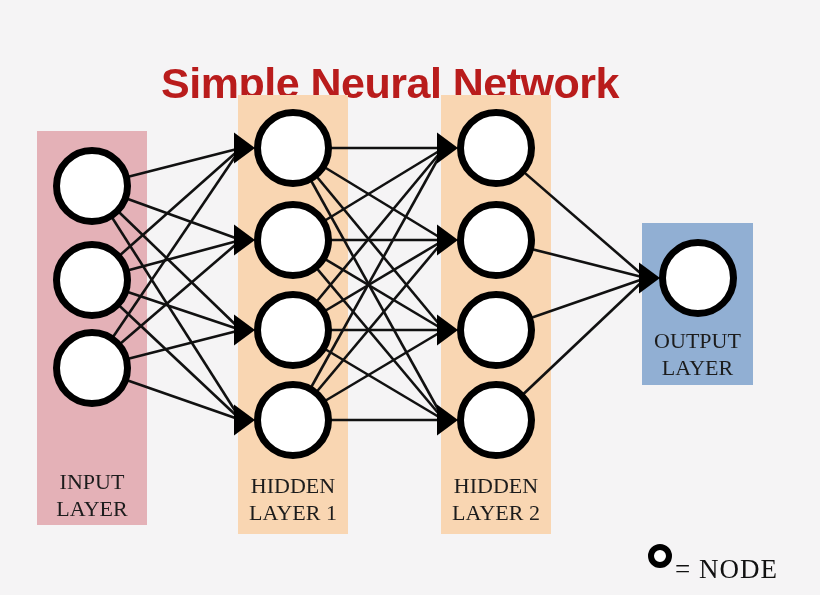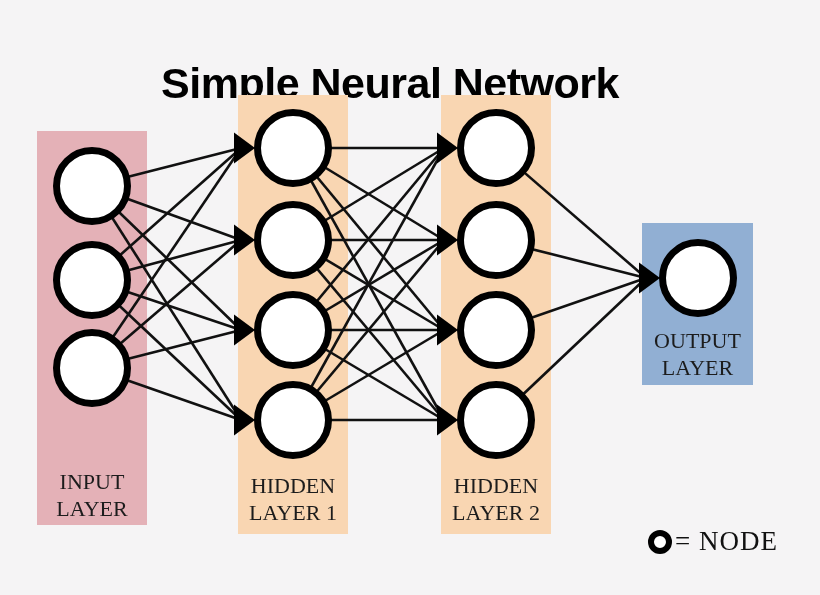--- a/index.html
+++ b/index.html
@@ -61,7 +61,7 @@
 <body>
 
 <div class="canvas" style="background: rgb(245, 244, 245);">
-  <h1 class="title" style="color: #000000;">Simple Neural Network</h1>
+  <h1 class="title" style="color: #b91c1c;">Simple Neural Network</h1>
 
   <svg class="diagram" width="820" height="595" viewBox="0 0 820 595" xmlns="http://www.w3.org/2000/svg">
       <rect x="37" y="131" width="110" height="394" fill="#e4b1b7"></rect>

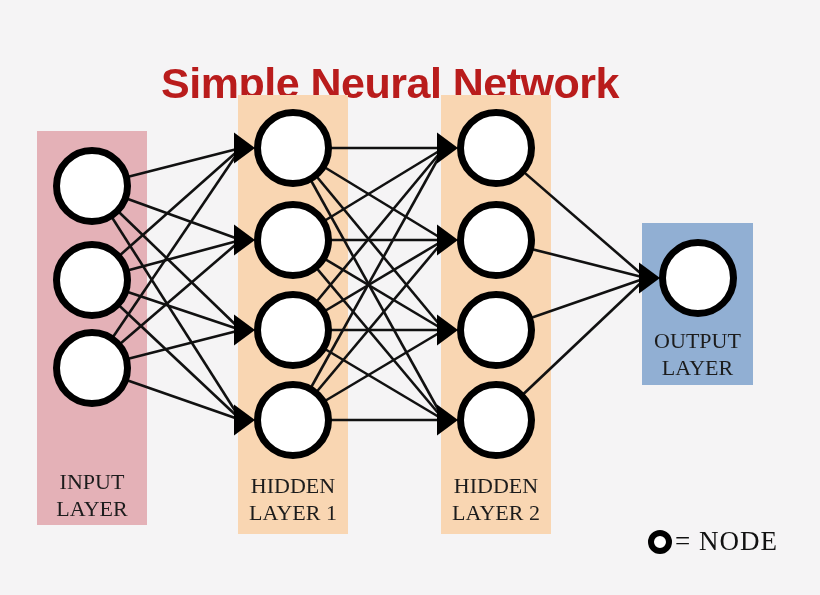--- a/index.html
+++ b/index.html
@@ -55,6 +55,7 @@
     letter-spacing: 1px;
     color: #111;
     white-space: pre;
+    margin-top: 28px;
   }
 </style>
 </head>

